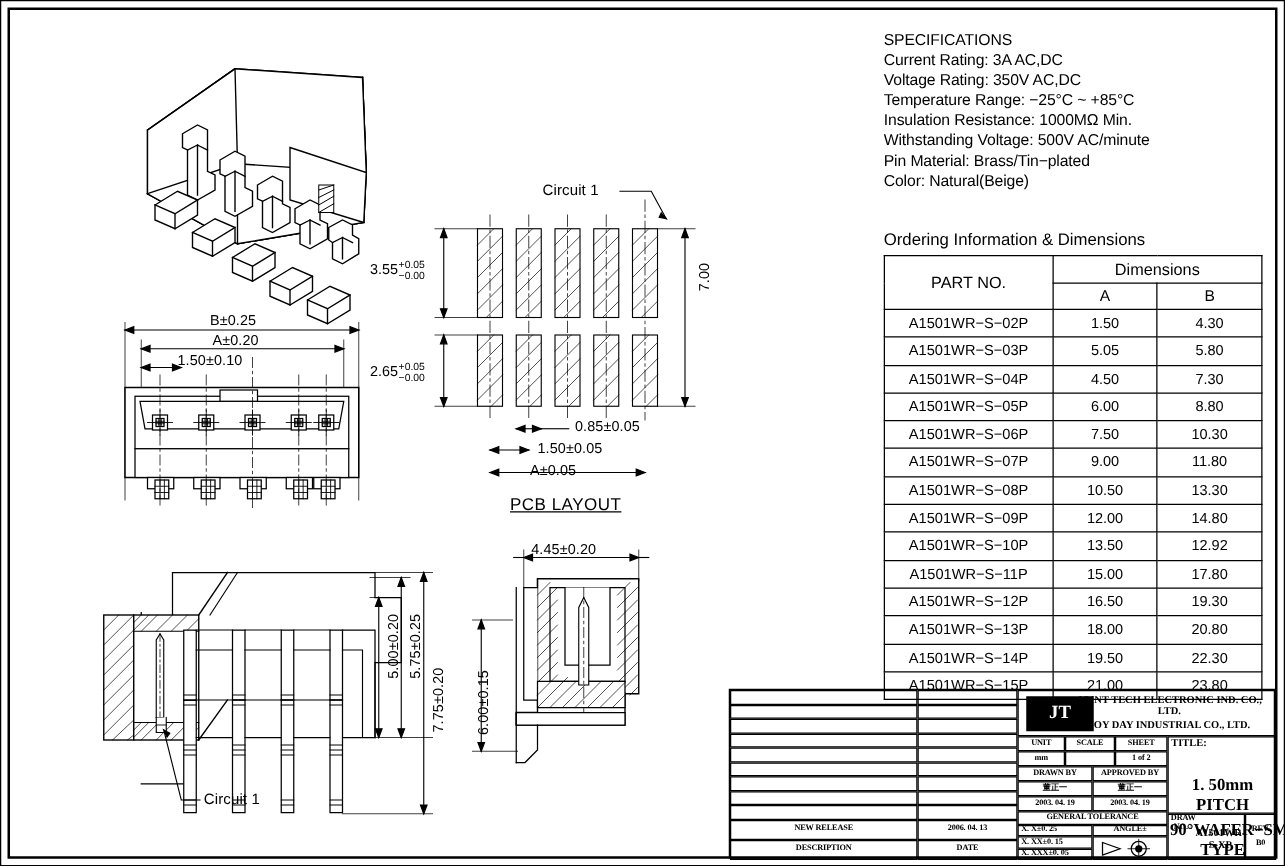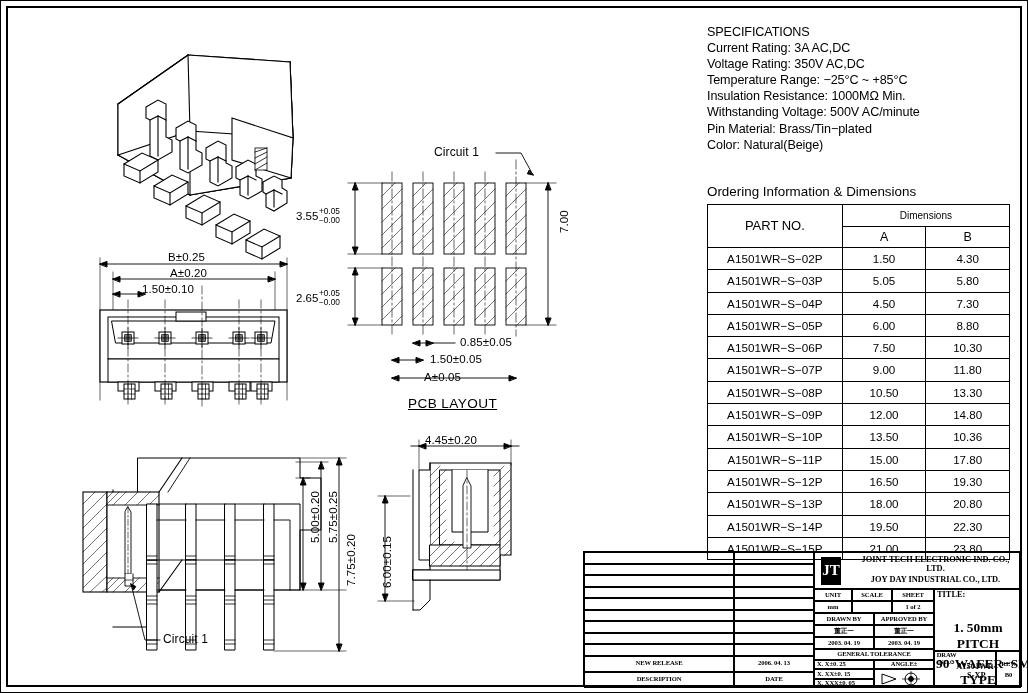--- a/index.html
+++ b/index.html
@@ -77,7 +77,7 @@
   #dimtable .partcell { width:135px; font-size:11.7px; }
   #dimtable .acell, #dimtable .bcell { width:84px; }
   #dimtable th.hdr-part { font-size:13px; }
-  #dimtable th.hdr-dims { font-size:10px; height:21px; line-height:21px;}
+  #dimtable th.hdr-dims { font-size:13px; height:21px; line-height:21px;}
   #dimtable th.hdr-ab { font-size:12.5px; height:20px; line-height:20px;}
 
   

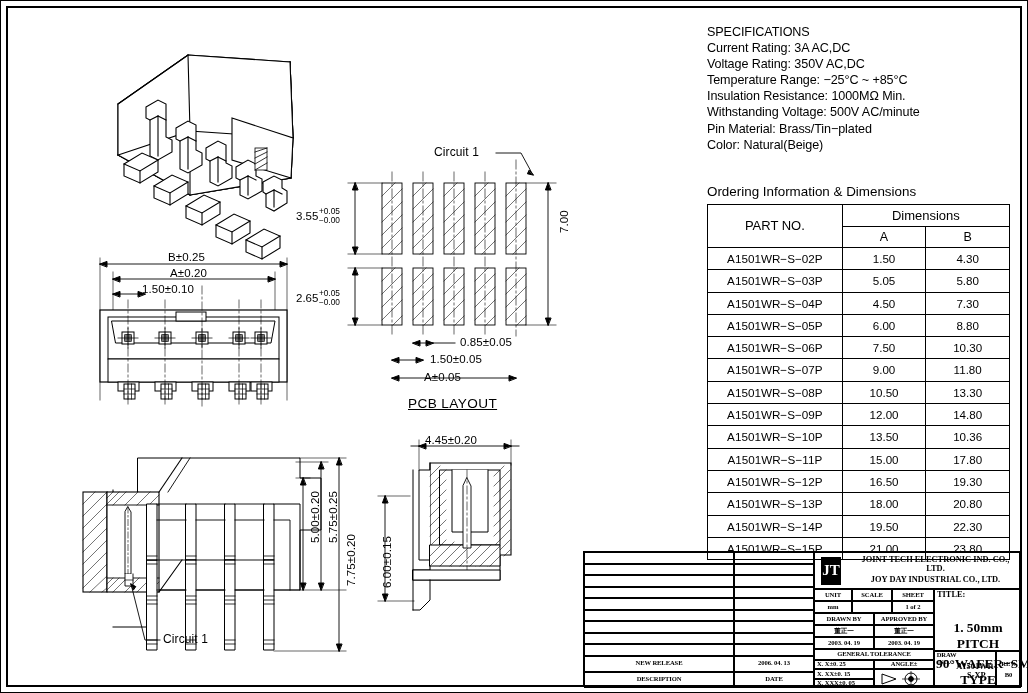--- a/index.html
+++ b/index.html
@@ -551,7 +551,7 @@
       <tr>
         <td class="partcell">A1501WR−S−10P</td>
         <td class="acell">13.50</td>
-        <td class="bcell">10.36</td>
+        <td class="bcell">12.92</td>
       </tr>
       <tr>
         <td class="partcell">A1501WR−S−11P</td>

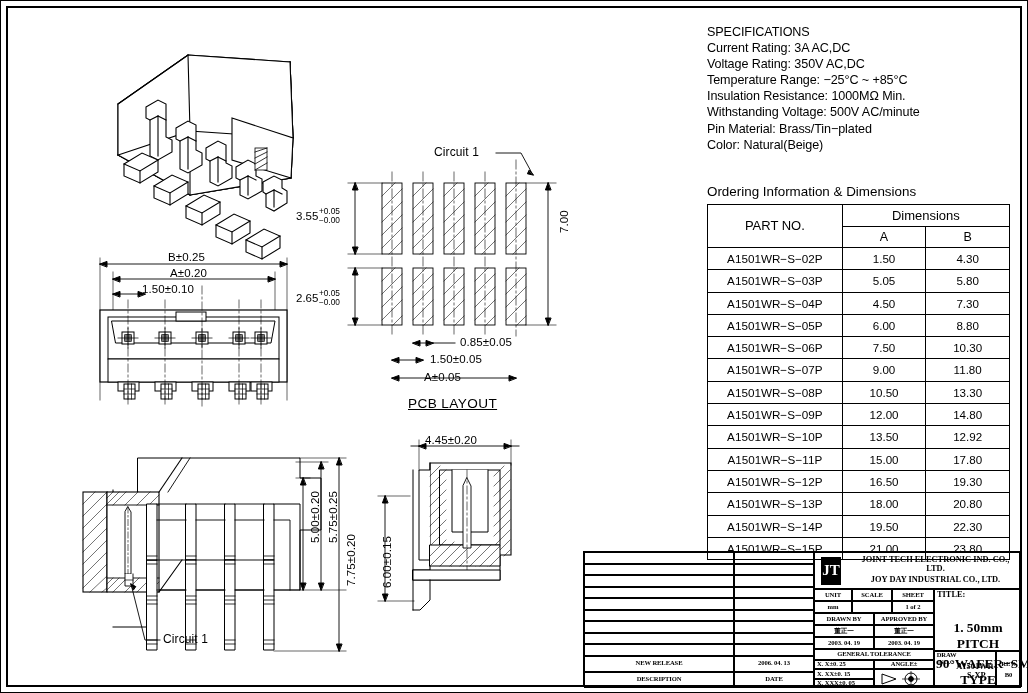--- a/index.html
+++ b/index.html
@@ -103,7 +103,7 @@
 
   #logo {
     position:absolute;
-    left:6px; top:4px; width:20px; height:28px;
+    left:6px; top:4px; width:54px; height:28px;
     background:#000;
     color:#fff;
     display:flex; align-items:center; justify-content:center;

